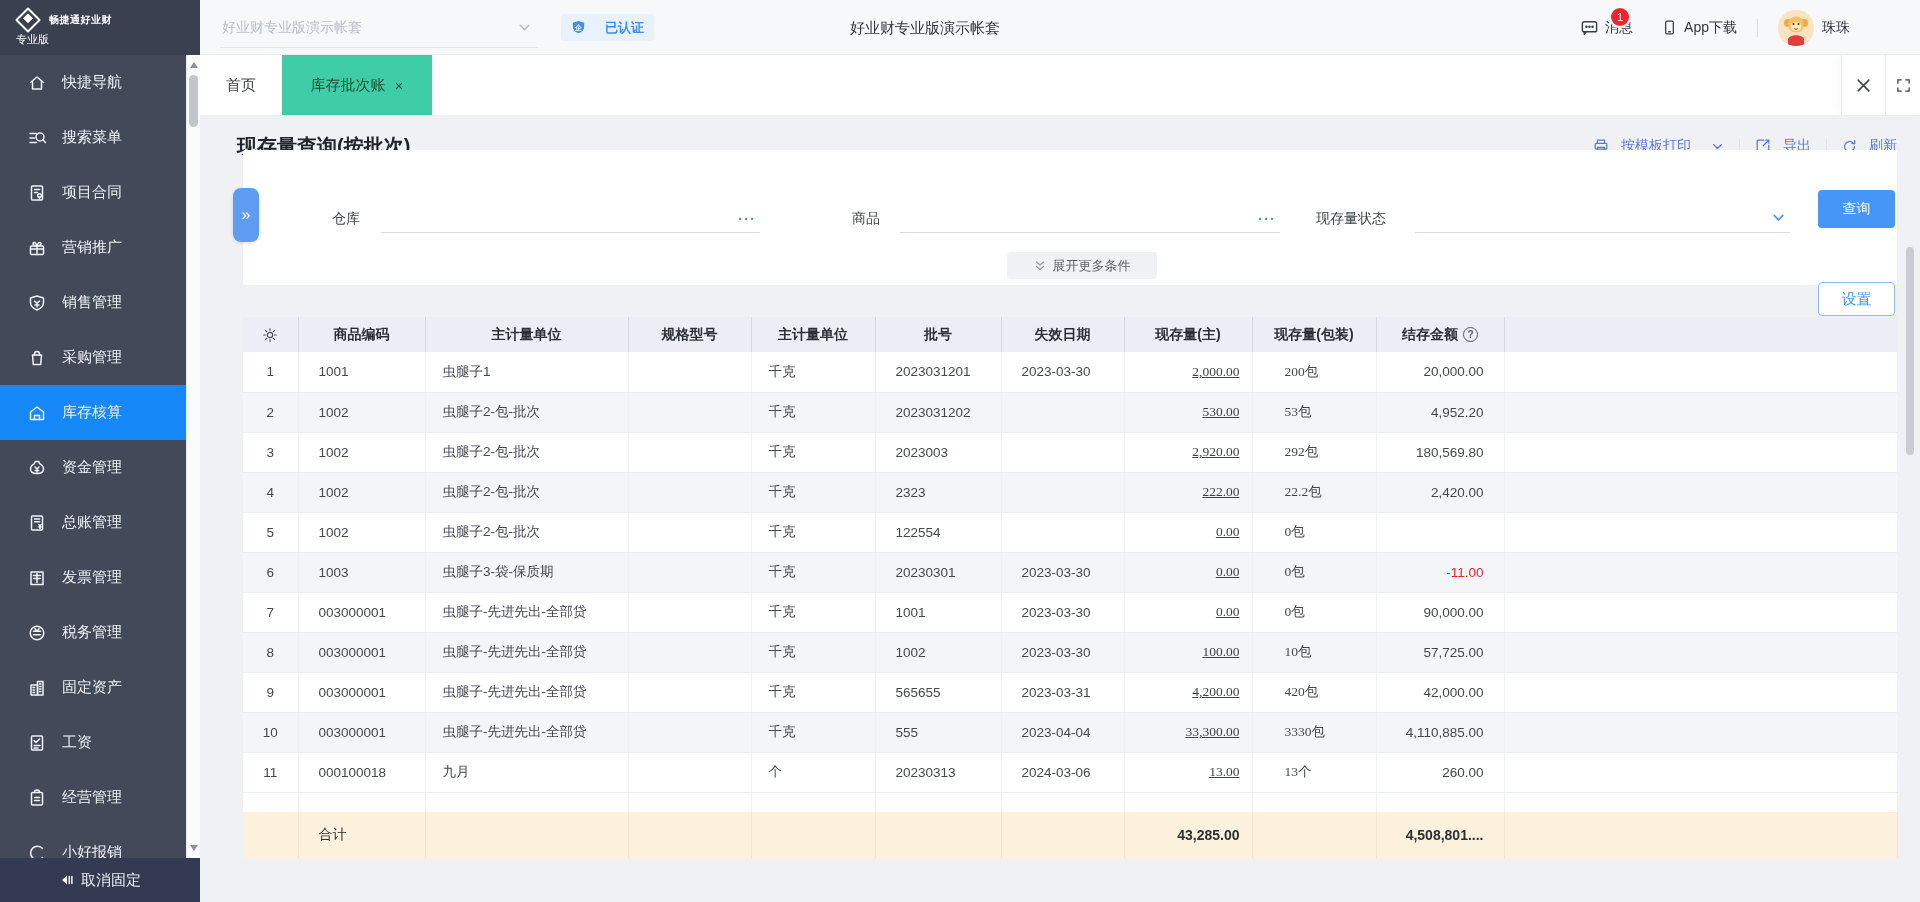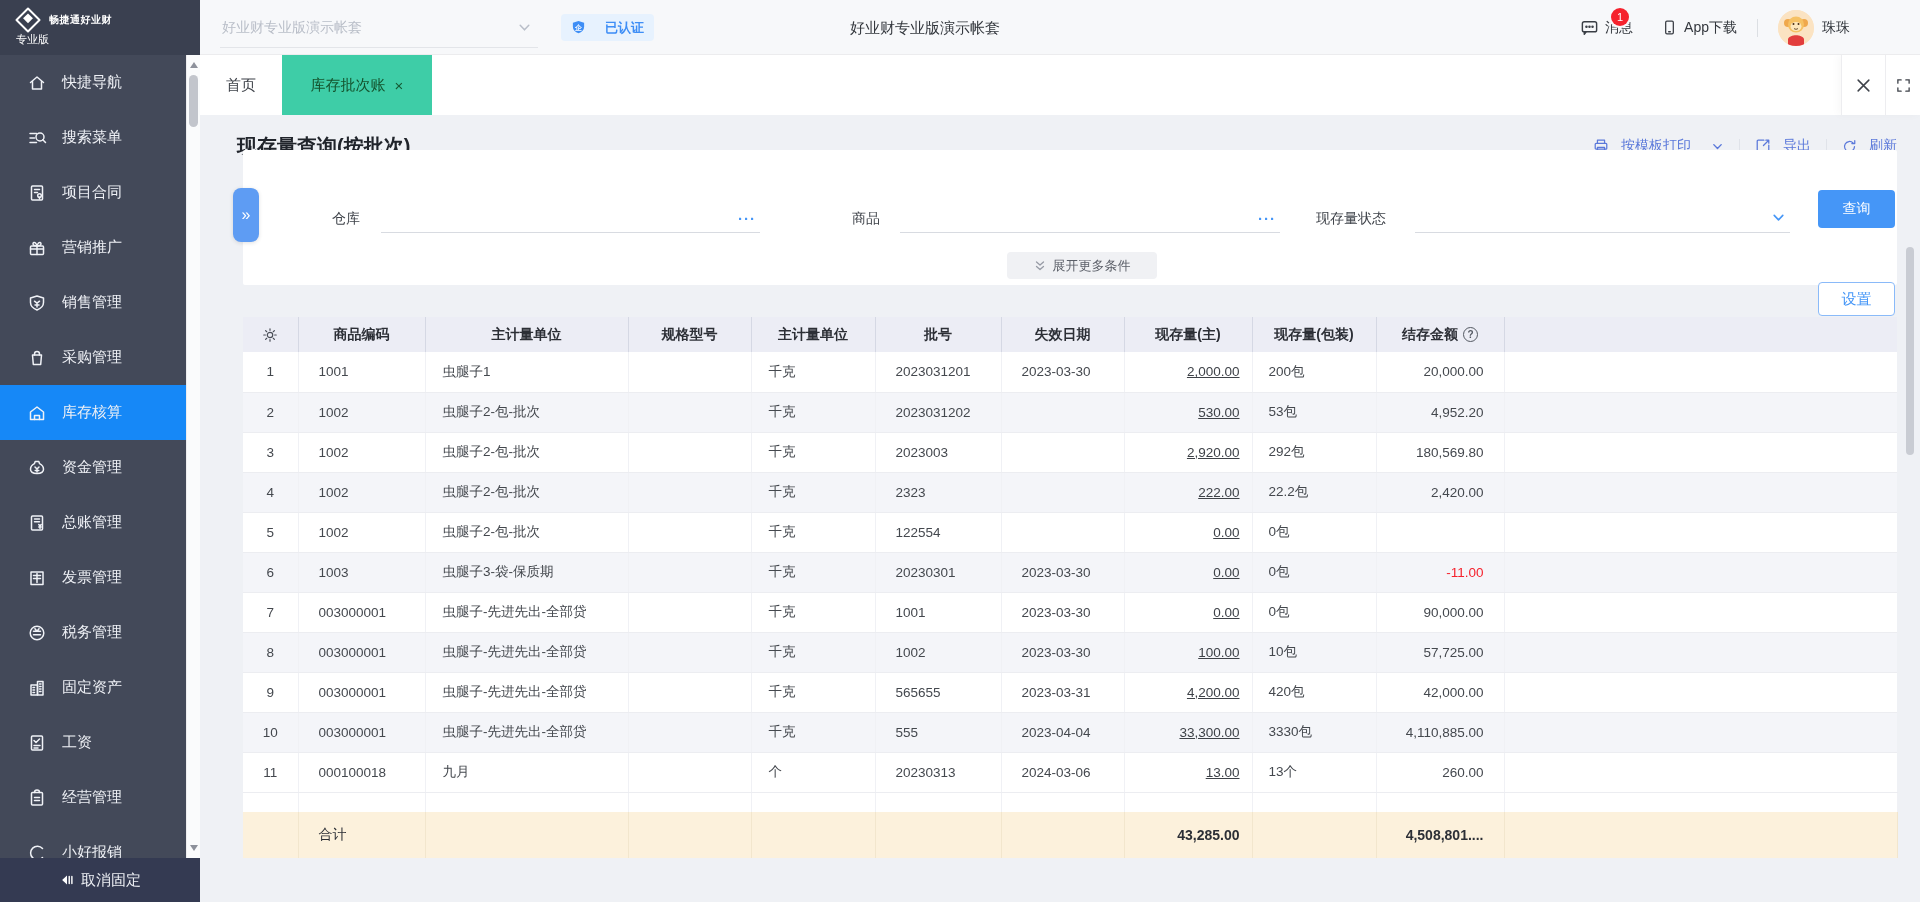--- a/index.html
+++ b/index.html
@@ -79,7 +79,7 @@
   .c-qty { text-align:right; padding-right:12px; }
   .c-pack { padding-left:16px; }
   .c-amount { text-align:right; padding-right:20px; }
-  .qty-link { text-decoration:underline; color:#3e4248; cursor:pointer; }
+  .qty-link { text-decoration:underline; color:#3e4248; cursor:pointer;font-family:Liberation Serif, serif; }
   .neg { color:#f5222d; }
   tfoot .spacer td { height:20px; background:#fff; border-bottom:none; border-right:1px solid #f0f1f5; }
   tfoot .total-row td { height:46px; background:#fcf1dc; font-size:14px; color:#2c2f36; border-right:1px solid #f2e6cd; border-bottom:none; }

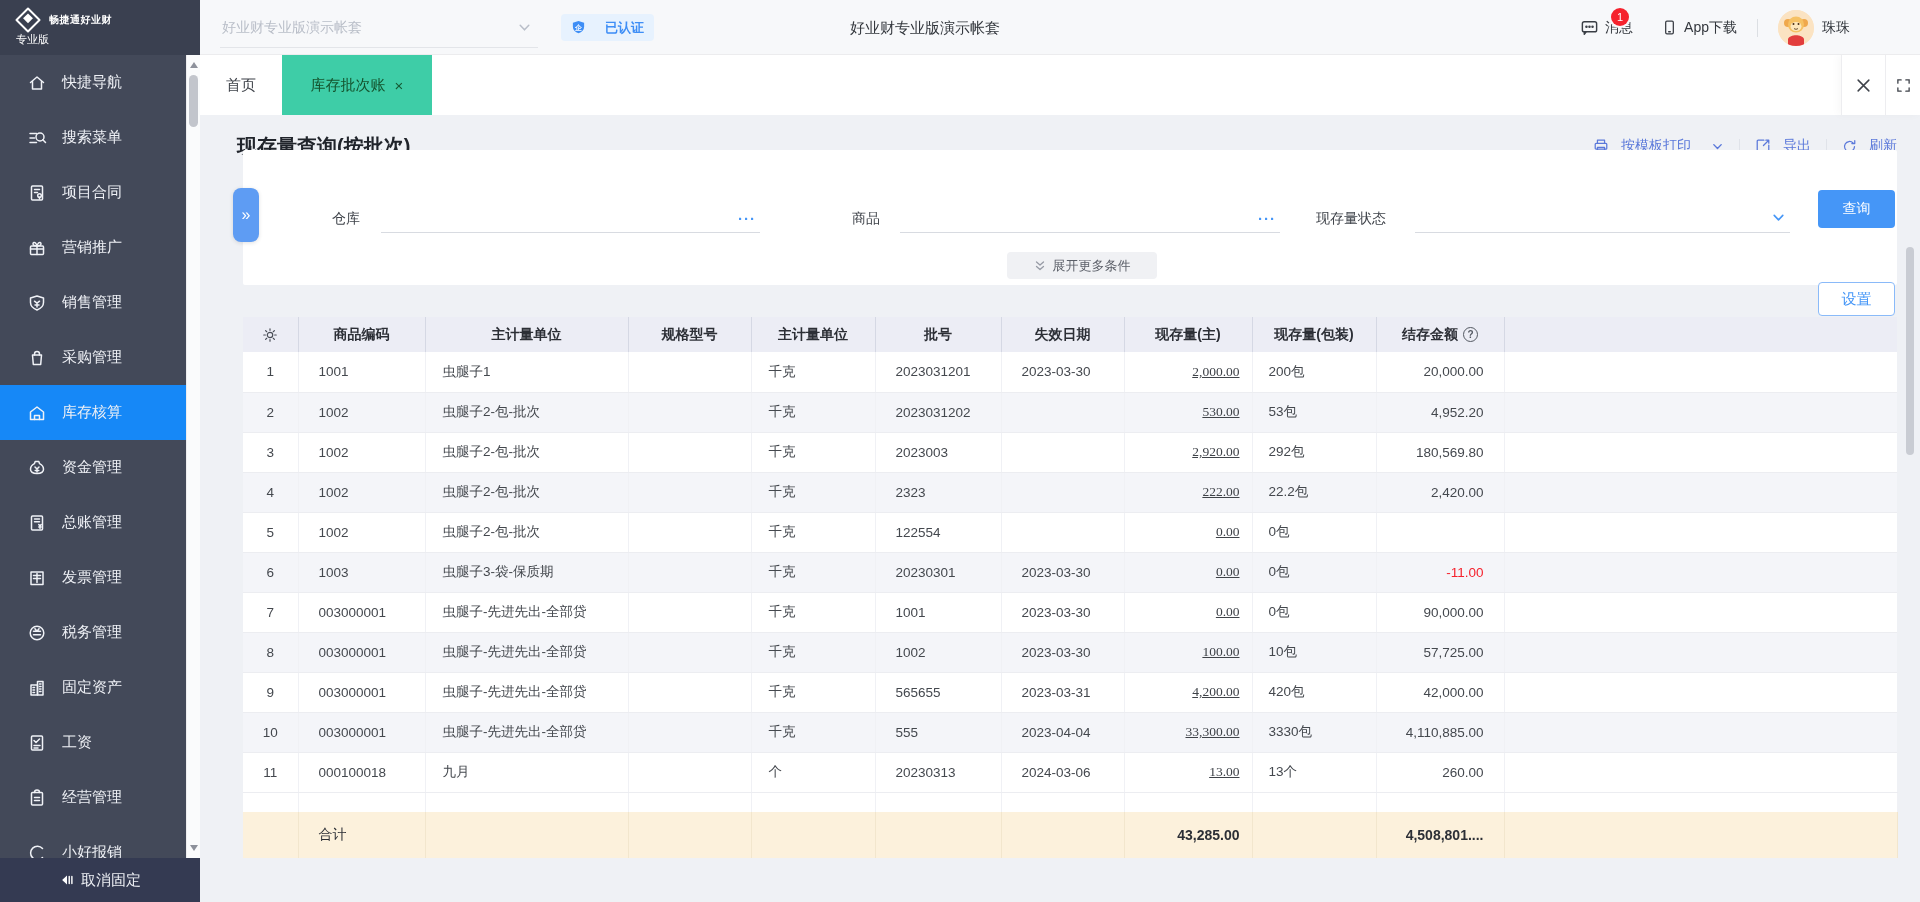--- a/index.html
+++ b/index.html
@@ -77,7 +77,7 @@
   .c-code, .c-batch, .c-expiry { padding-left:20px; }
   .c-name, .c-unit { padding-left:17px; }
   .c-qty { text-align:right; padding-right:12px; }
-  .c-pack { padding-left:16px; }
+  .c-pack { padding-left:32px;font-family:Liberation Serif, serif; }
   .c-amount { text-align:right; padding-right:20px; }
   .qty-link { text-decoration:underline; color:#3e4248; cursor:pointer;font-family:Liberation Serif, serif; }
   .neg { color:#f5222d; }

